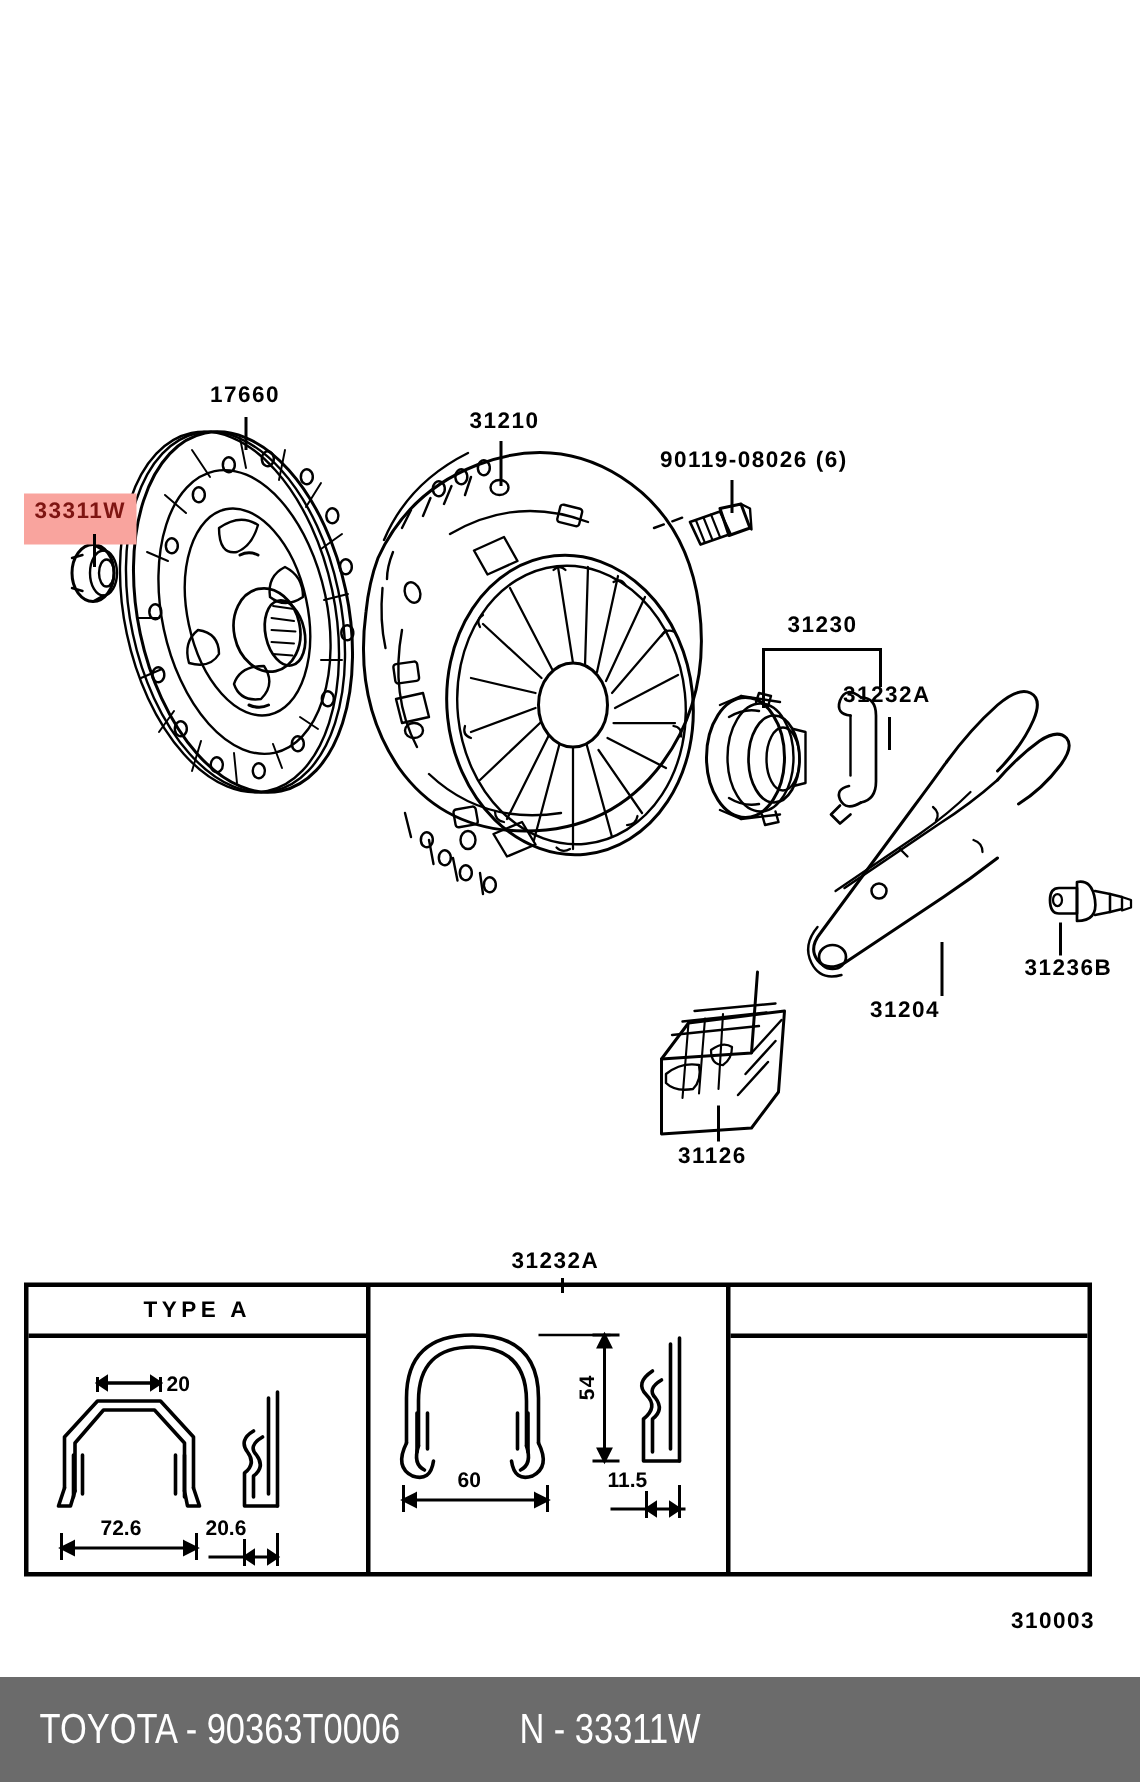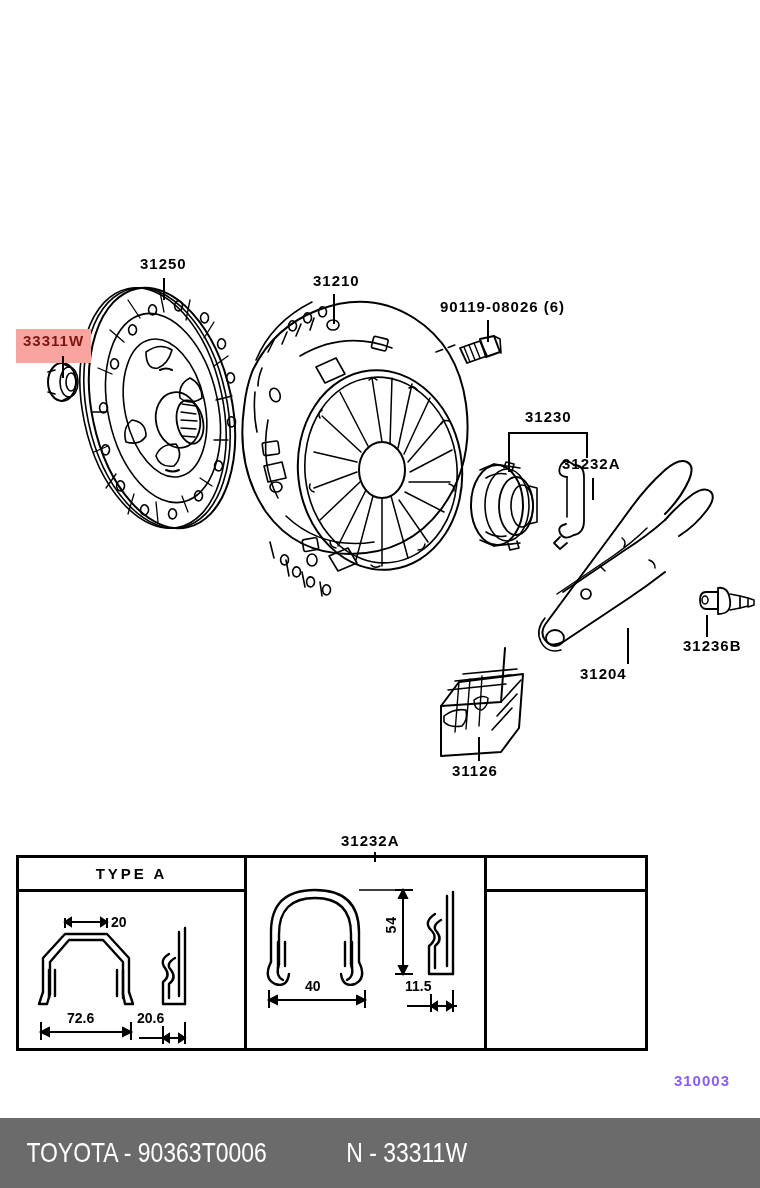--- a/index.html
+++ b/index.html
@@ -294,7 +294,7 @@
   <div class="hl" style="left:16px;top:329px">33311W</div>
   <div class="lead v" style="left:62px;top:356px;height:22px"></div>
 
-  <div class="lbl" style="left:140px;top:255px">31250</div>
+  <div class="lbl" style="left:140px;top:255px">17660</div>
   <div class="lead v" style="left:163px;top:278px;height:22px"></div>
 
   <div class="lbl" style="left:313px;top:272px">31210</div>

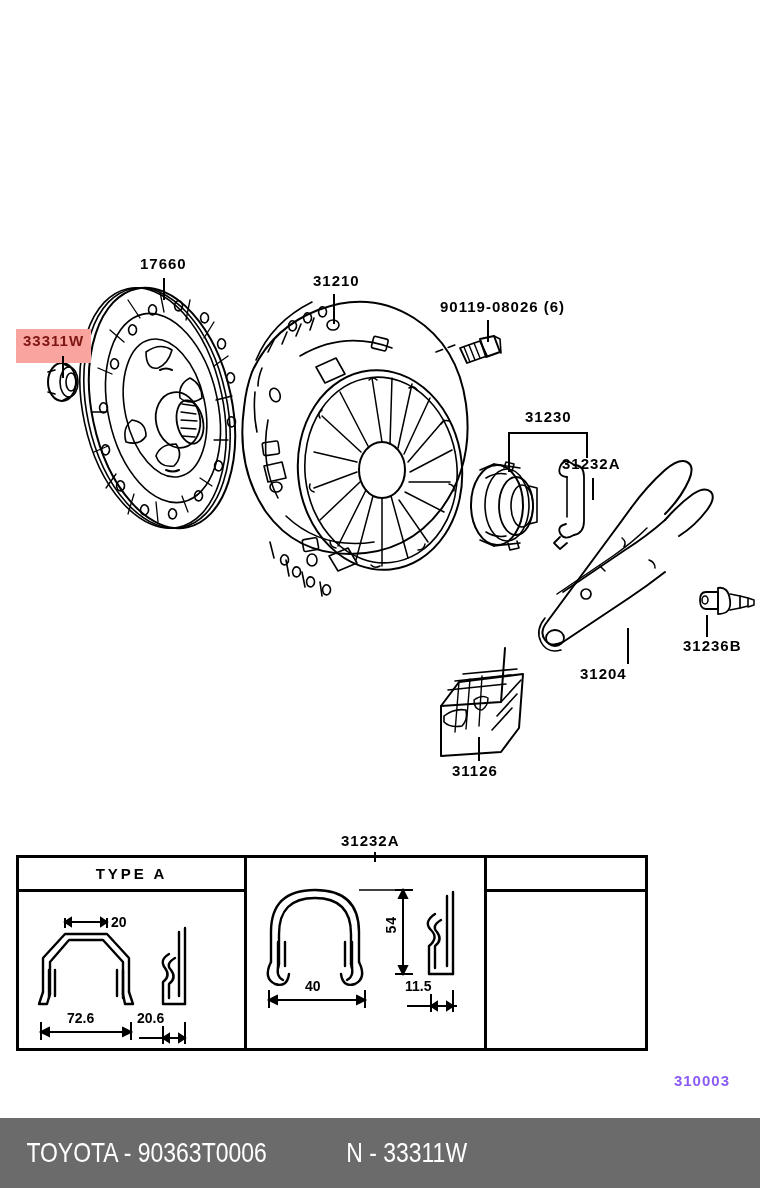--- a/index.html
+++ b/index.html
@@ -21,7 +21,7 @@
   .lead.h{height:2px;}
 
   
-  .table{position:absolute;left:16px;top:855px;width:632px;height:196px;
+  .table{position:absolute;left:16px;top:855px;width:712px;height:196px;
          border:3px solid #000;box-sizing:border-box;display:flex;}
   .cell{flex:0 0 auto;border-right:3px solid #000;box-sizing:border-box;
         position:relative;height:100%;}

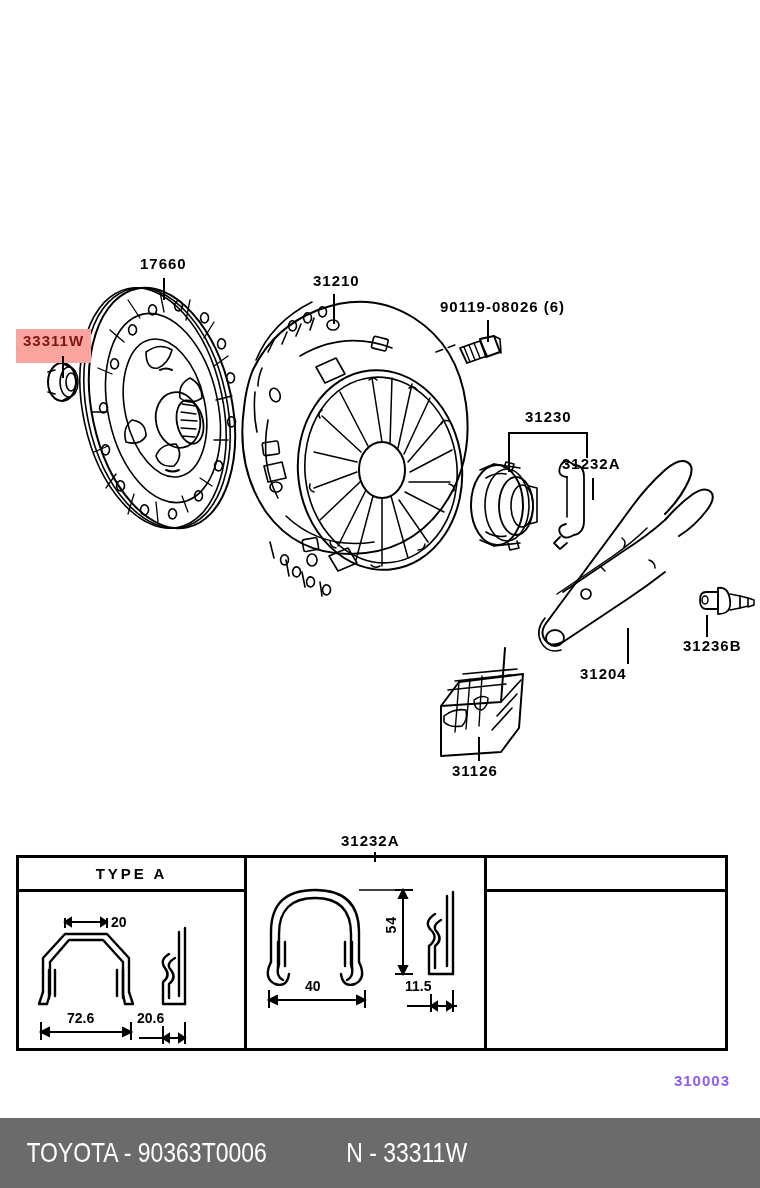--- a/index.html
+++ b/index.html
@@ -406,7 +406,7 @@
           </g>
         </svg>
         <div class="dim vert" style="left:136px;top:58px">54</div>
-        <div class="dim" style="left:58px;top:120px">40</div>
+        <div class="dim" style="left:58px;top:120px">60</div>
         <div class="dim" style="left:158px;top:120px">11.5</div>
       </div>
     </div>

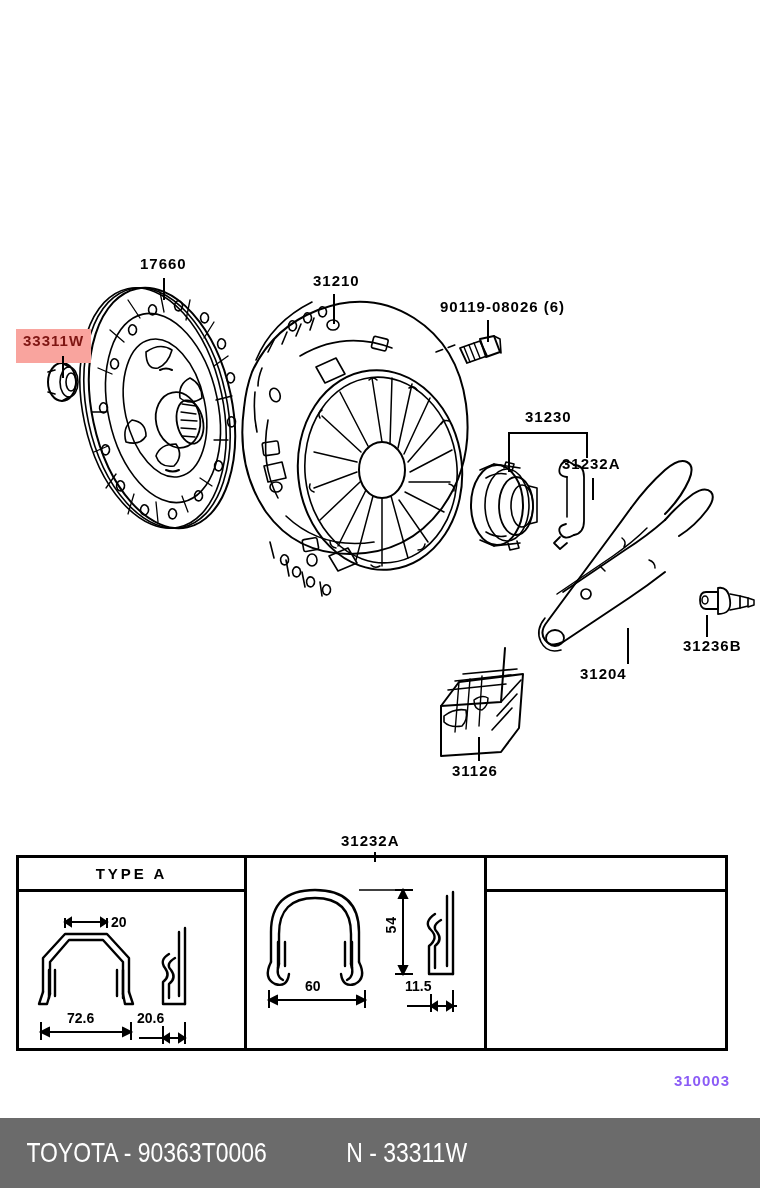--- a/index.html
+++ b/index.html
@@ -42,7 +42,7 @@
                transform:scaleX(.82);transform-origin:center;white-space:nowrap;}
 
   .diagid{position:absolute;right:30px;top:1072px;font-weight:700;
-          font-size:15px;letter-spacing:1px;color:#8b5cf6;}
+          font-size:15px;letter-spacing:1px;color:#000000;}
 
   svg{display:block;overflow:visible;}
 </style>

